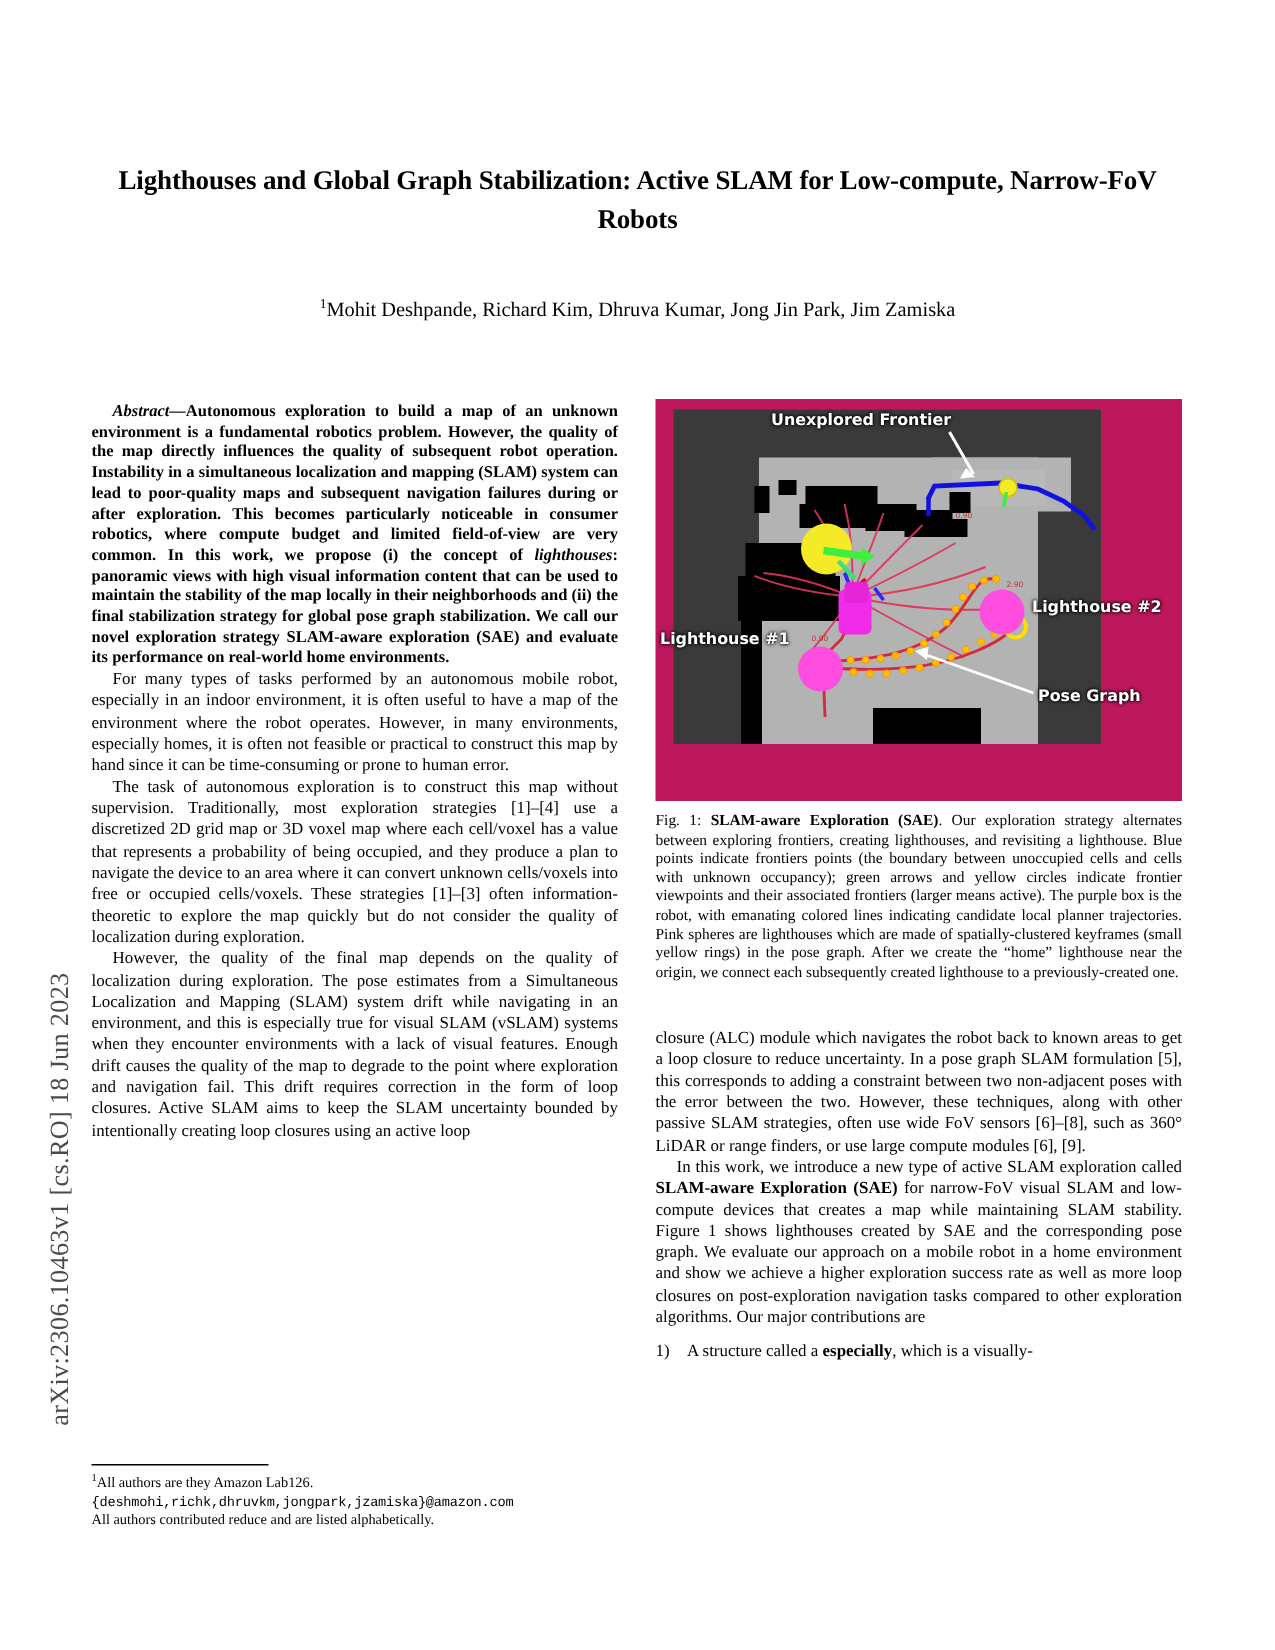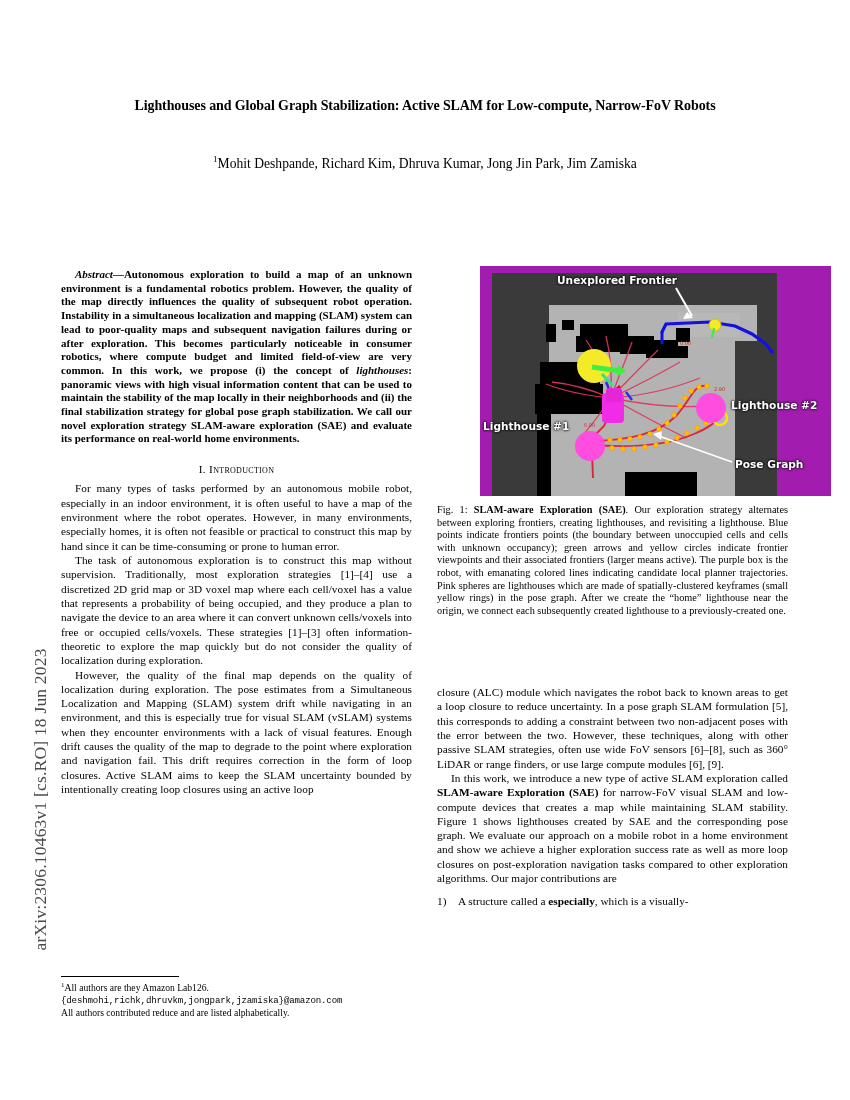--- a/index.html
+++ b/index.html
@@ -57,10 +57,10 @@
     text-align: center;
   }
   #paper-title {
-    font-size: 14px;
+    font-size: 18px;
     font-weight: bold;
     line-height: 1.42;
-    margin: 0;
+    margin: 12px;
     letter-spacing: -0.1px;
   }
   #authors {

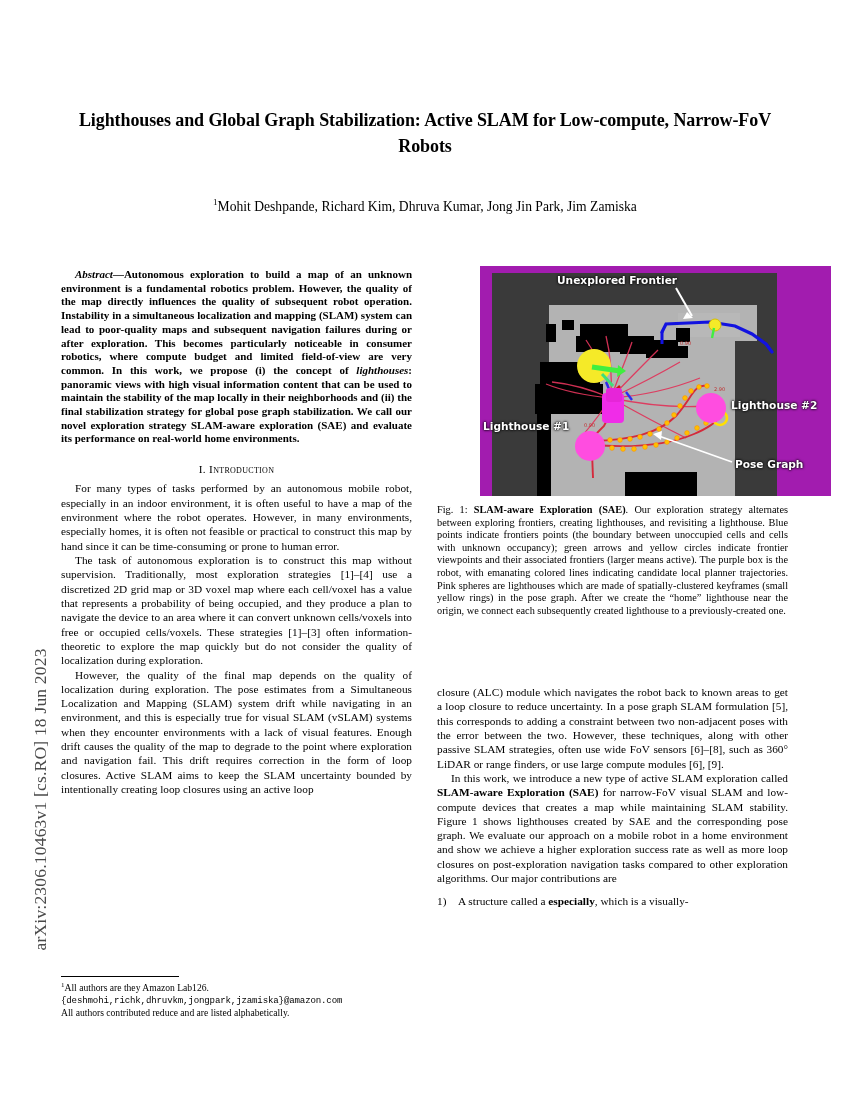--- a/index.html
+++ b/index.html
@@ -153,10 +153,9 @@
   #figure-image {
     position: relative;
     width: 351px;
-    height: 230px;
-    background: #a21caf;
+    height: 268px;
+    background: #be185d;
     overflow: hidden;
-    margin-left: 43px;
   }
   
   .map-dark {

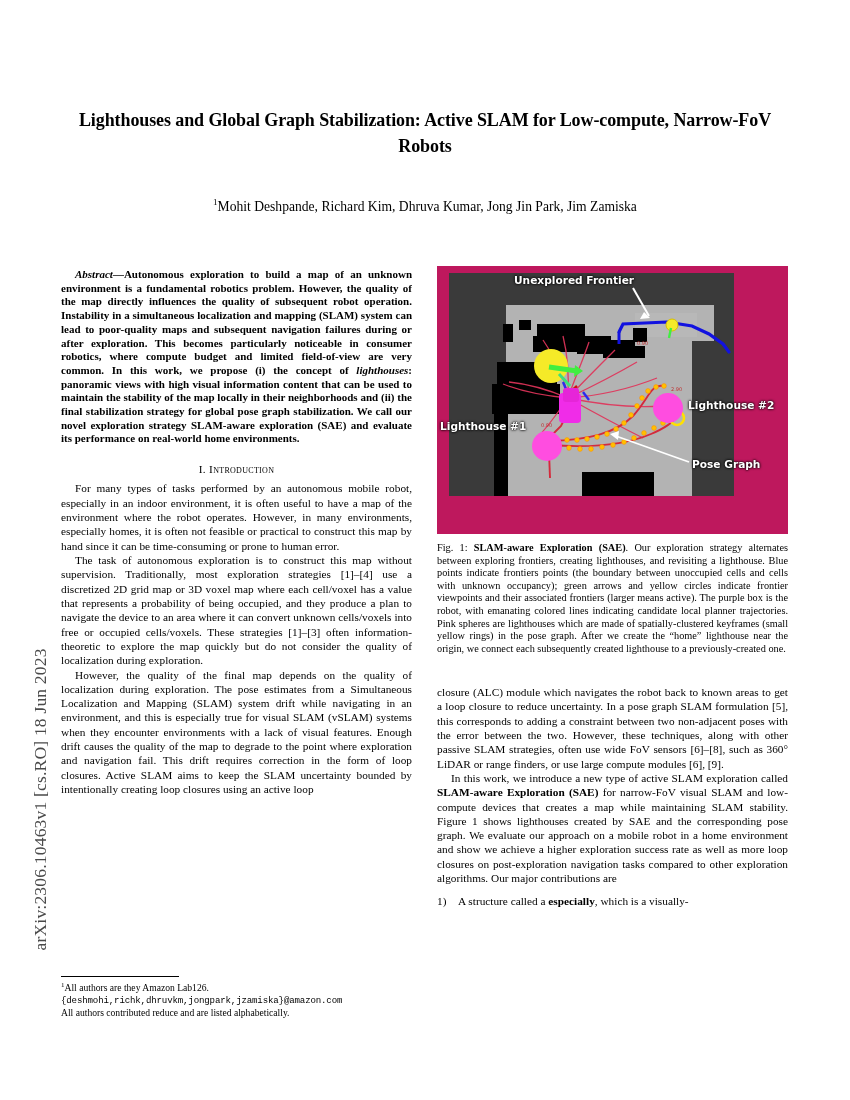--- a/index.html
+++ b/index.html
@@ -239,7 +239,6 @@
 
     <p id="abstract"><span style="font-style:italic;">Abstract—</span><span>Autonomous exploration to build a map of an unknown environment is a fundamental robotics problem. However, the quality of the map directly influences the quality of subsequent robot operation. Instability in a simultaneous localization and mapping (SLAM) system can lead to poor-quality maps and subsequent navigation failures during or after exploration. This becomes particularly noticeable in consumer robotics, where compute budget and limited field-of-view are very common. In this work, we propose (i) the concept of </span><span class="kw">lighthouses</span><span>: panoramic views with high visual information content that can be used to maintain the stability of the map locally in their neighborhoods and (ii) the final stabilization strategy for global pose graph stabilization. We call our novel exploration strategy SLAM-aware exploration (SAE) and evaluate its performance on real-world home environments.</span></p>
 
-    <div class="section-head">I.  Introduction</div>
 
     <p class="para">For many types of tasks performed by an autonomous mobile robot, especially in an indoor environment, it is often useful to have a map of the environment where the robot operates. However, in many environments, especially homes, it is often not feasible or practical to construct this map by hand since it can be time-consuming or prone to human error.</p>
     <p class="para">The task of autonomous exploration is to construct this map without supervision. Traditionally, most exploration strategies [1]–[4] use a discretized 2D grid map or 3D voxel map where each cell/voxel has a value that represents a probability of being occupied, and they produce a plan to navigate the device to an area where it can convert unknown cells/voxels into free or occupied cells/voxels. These strategies [1]–[3] often information-theoretic to explore the map quickly but do not consider the quality of localization during exploration.</p>

